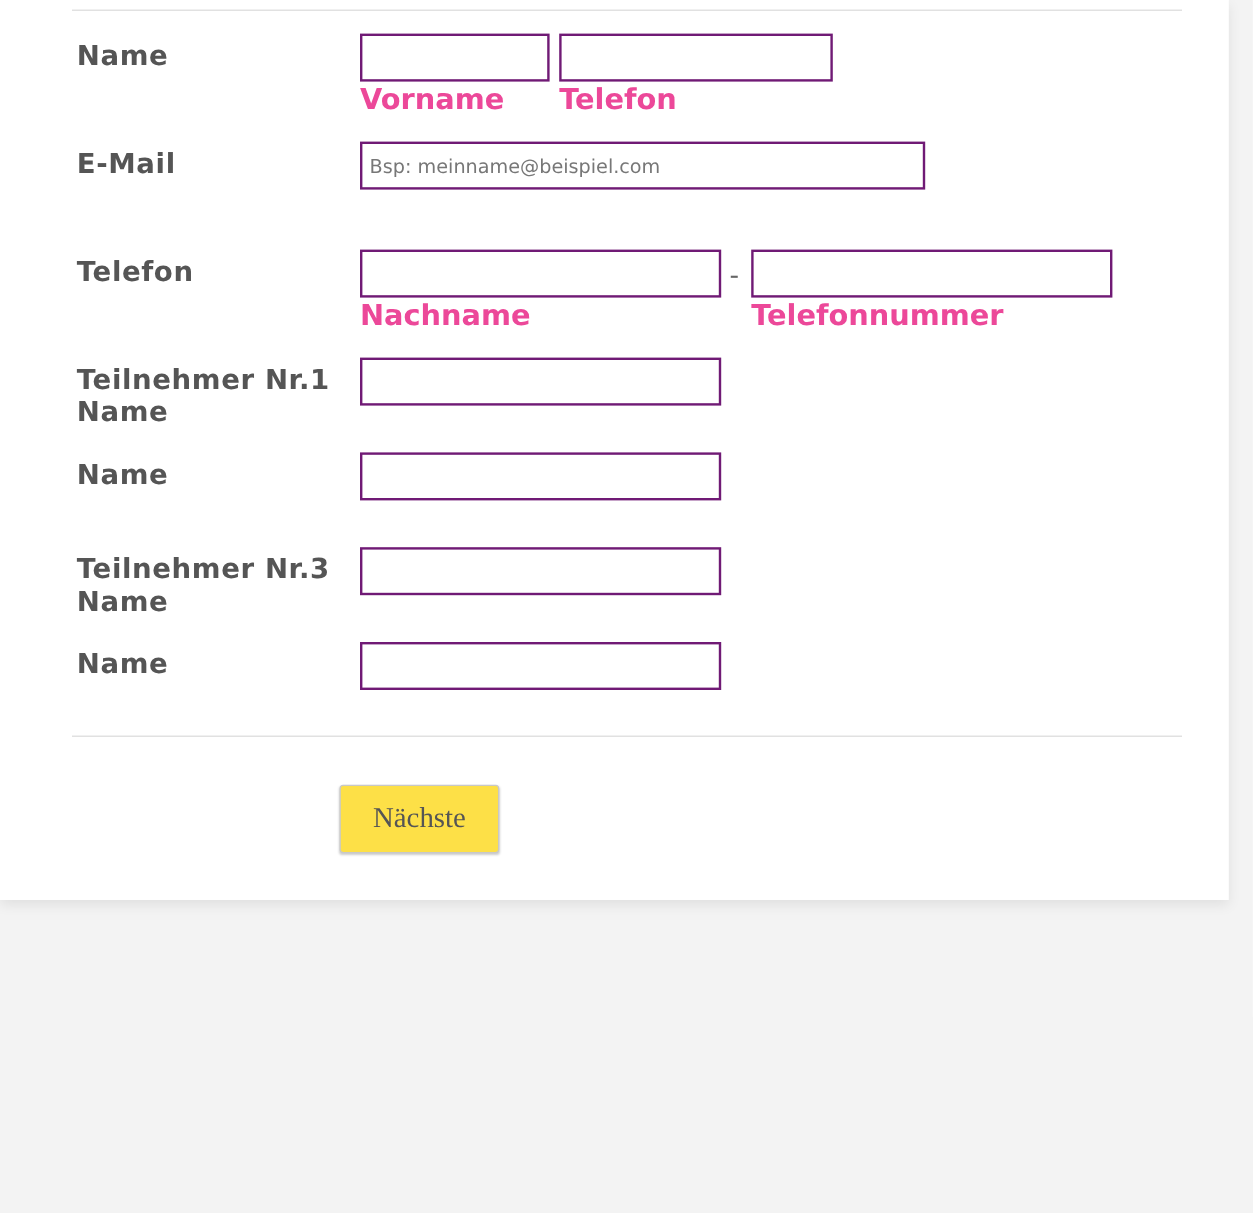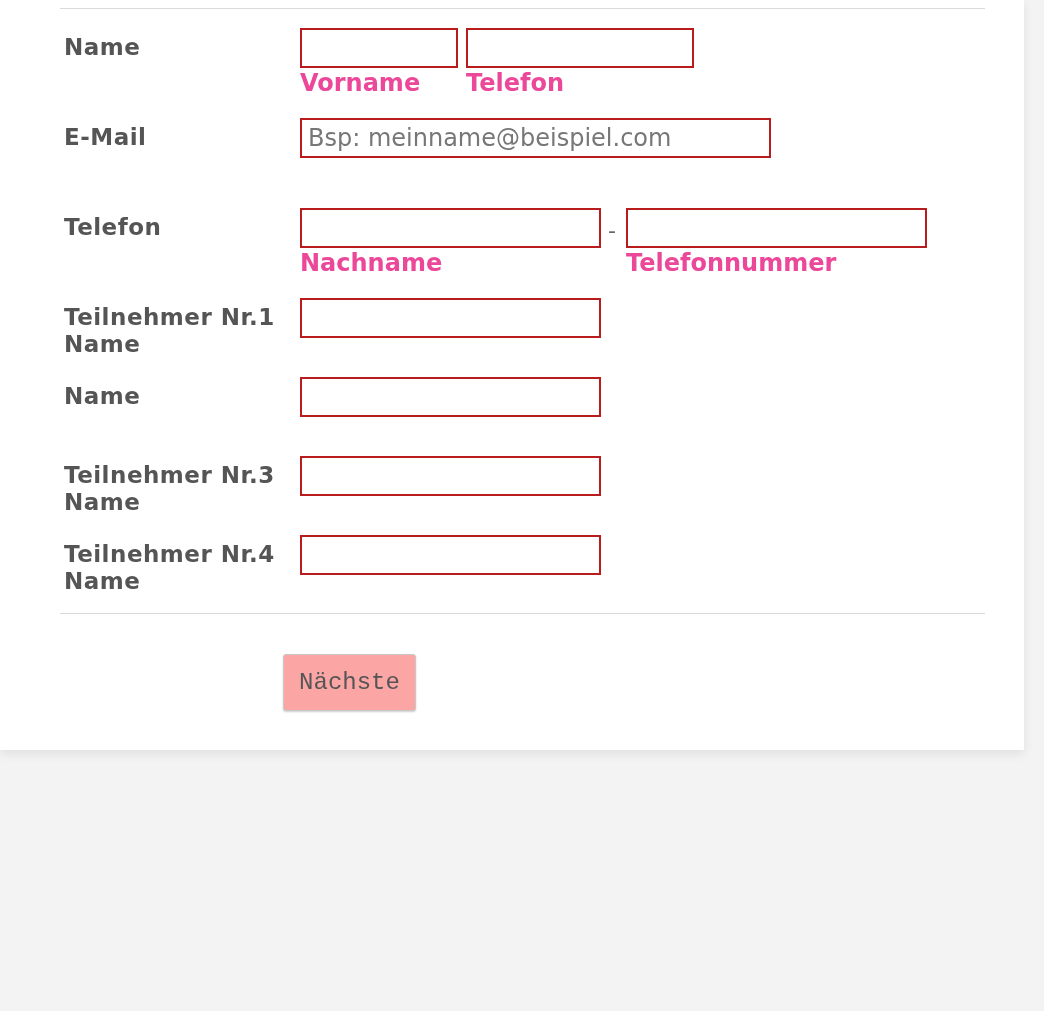--- a/index.html
+++ b/index.html
@@ -26,9 +26,9 @@
   }
   .input {
     position: absolute; box-sizing: border-box;
-    height: 40px; border: 2px solid #b91c1c;
+    height: 40px; border: 2px solid #701a75;
     background: #ffffff; margin: 0; padding: 0 6px;
-    font-family: "DejaVu Sans", sans-serif; font-size: 24px; color: #555;
+    font-family: "DejaVu Sans", sans-serif; font-size: 16px; color: #555;
     outline: none;
   }
   .input::placeholder { color: #777777; }

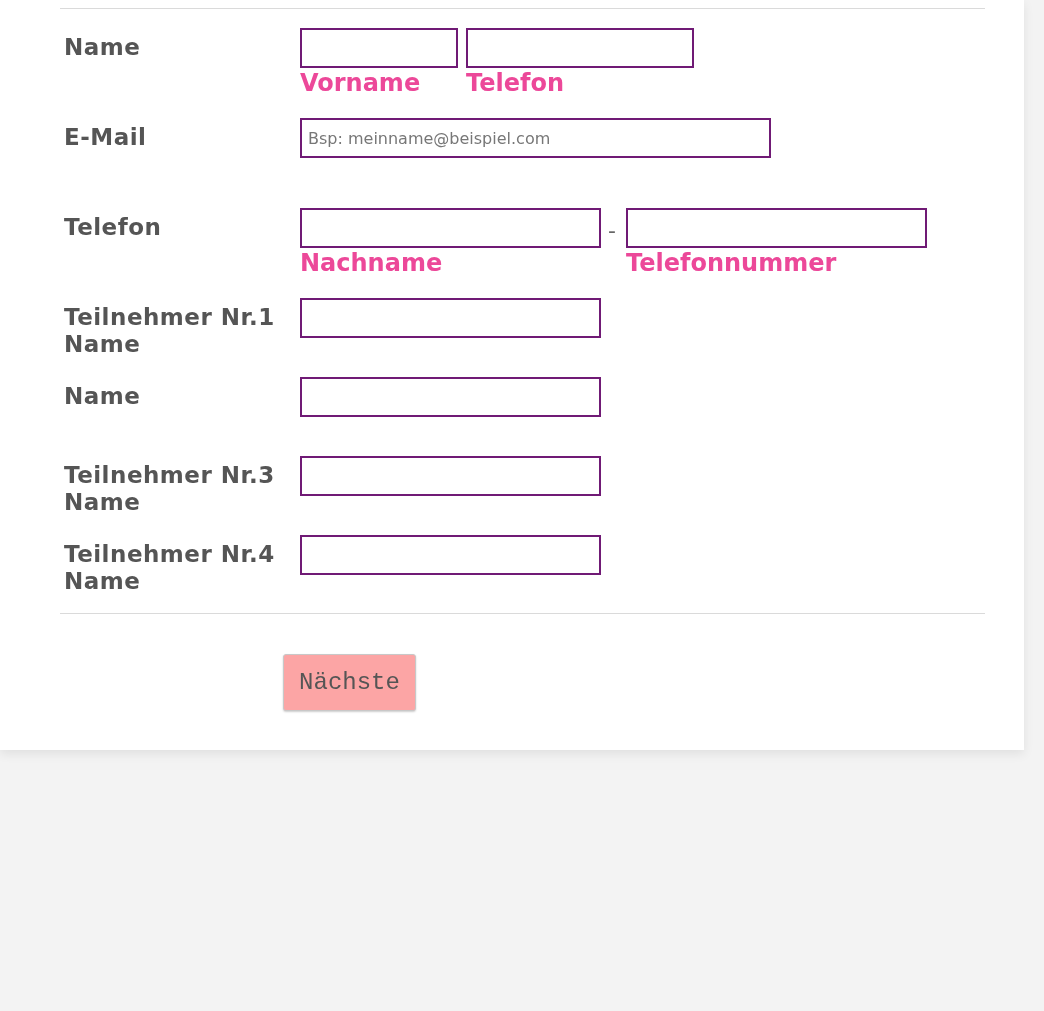--- a/index.html
+++ b/index.html
@@ -87,7 +87,6 @@
   <input class="input" style="left: 300px; top: 456px; width: 301px;" value="">
 
   <div class="label" style="top:541px">
-    <div>Teilnehmer Nr.4</div>
     <div>Name</div>
   </div>
   <input class="input" style="left: 300px; top: 535px; width: 301px;" value="">

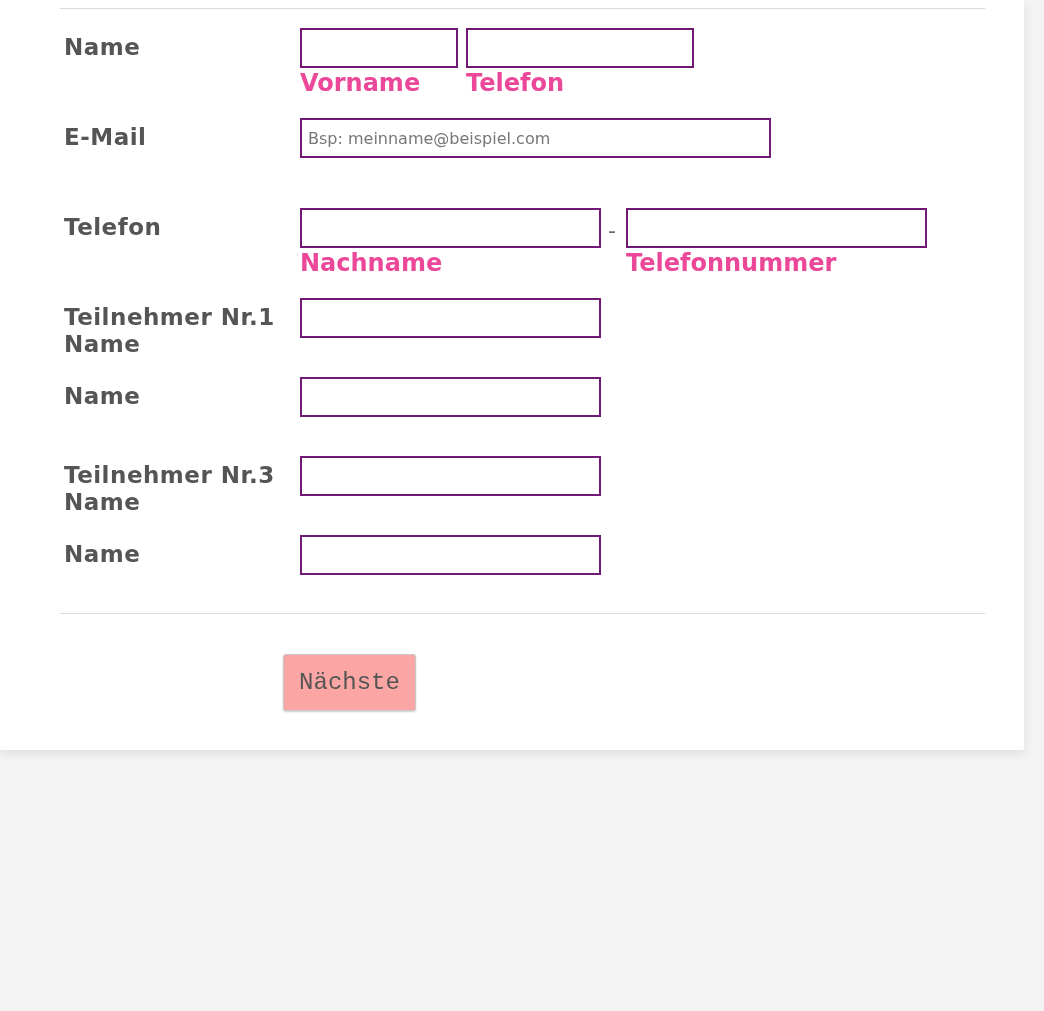--- a/index.html
+++ b/index.html
@@ -41,9 +41,9 @@
   .btn {
     position: absolute; left: 283px; top: 654px;
     width: 133px; height: 57px; box-sizing: border-box;
-    background: #fca5a5; border: 1px solid #c8c8c8; border-radius: 3px;
+    background: #fde047; border: 1px solid #c8c8c8; border-radius: 3px;
     box-shadow: 0 1px 2px rgba(0,0,0,0.2);
-    font-family: Liberation Mono, monospace; font-size: 24px; color: #555;
+    font-family: Liberation Serif, serif; font-size: 24px; color: #555;
     cursor: pointer; padding: 0;
   }
 </style>

